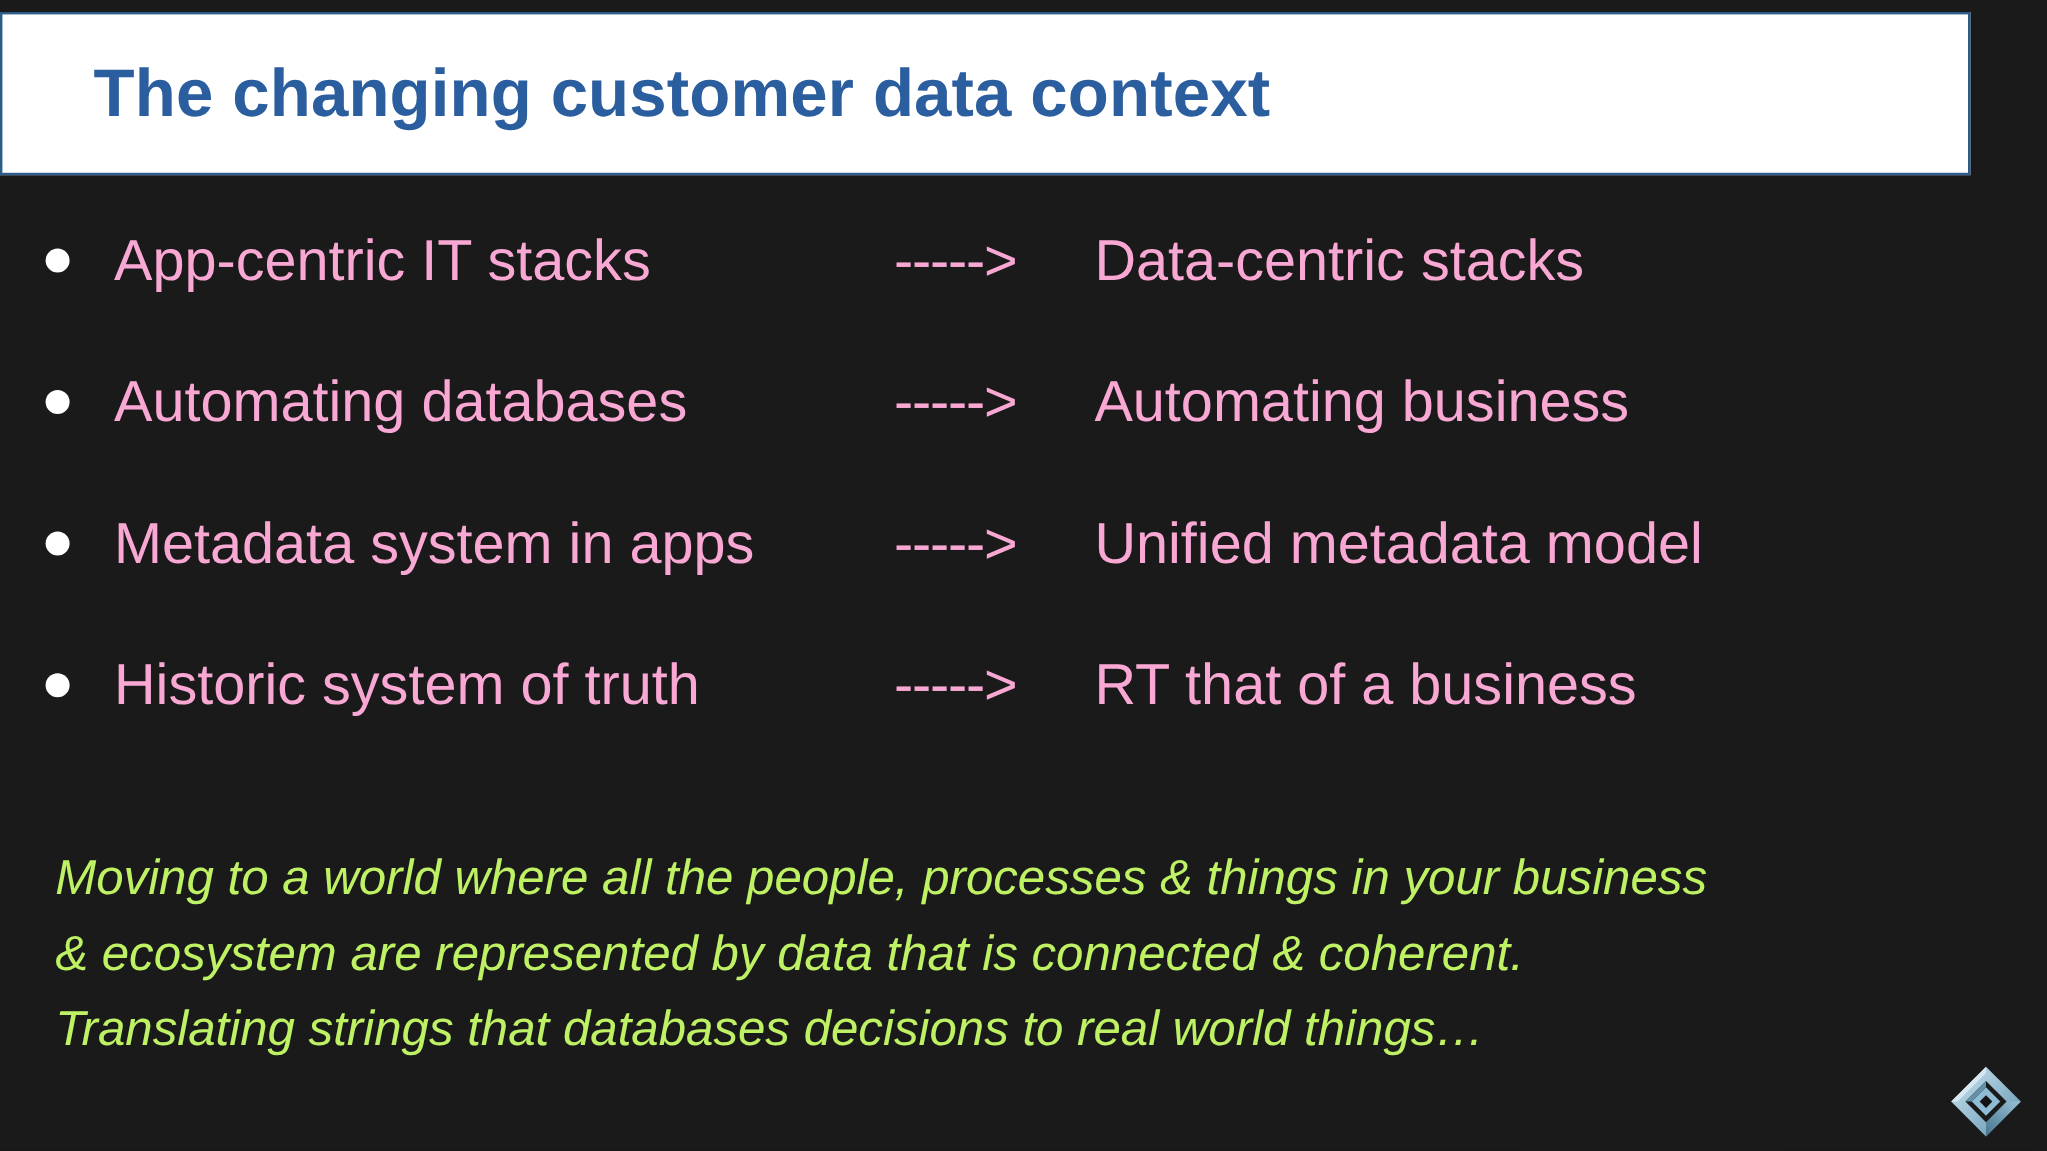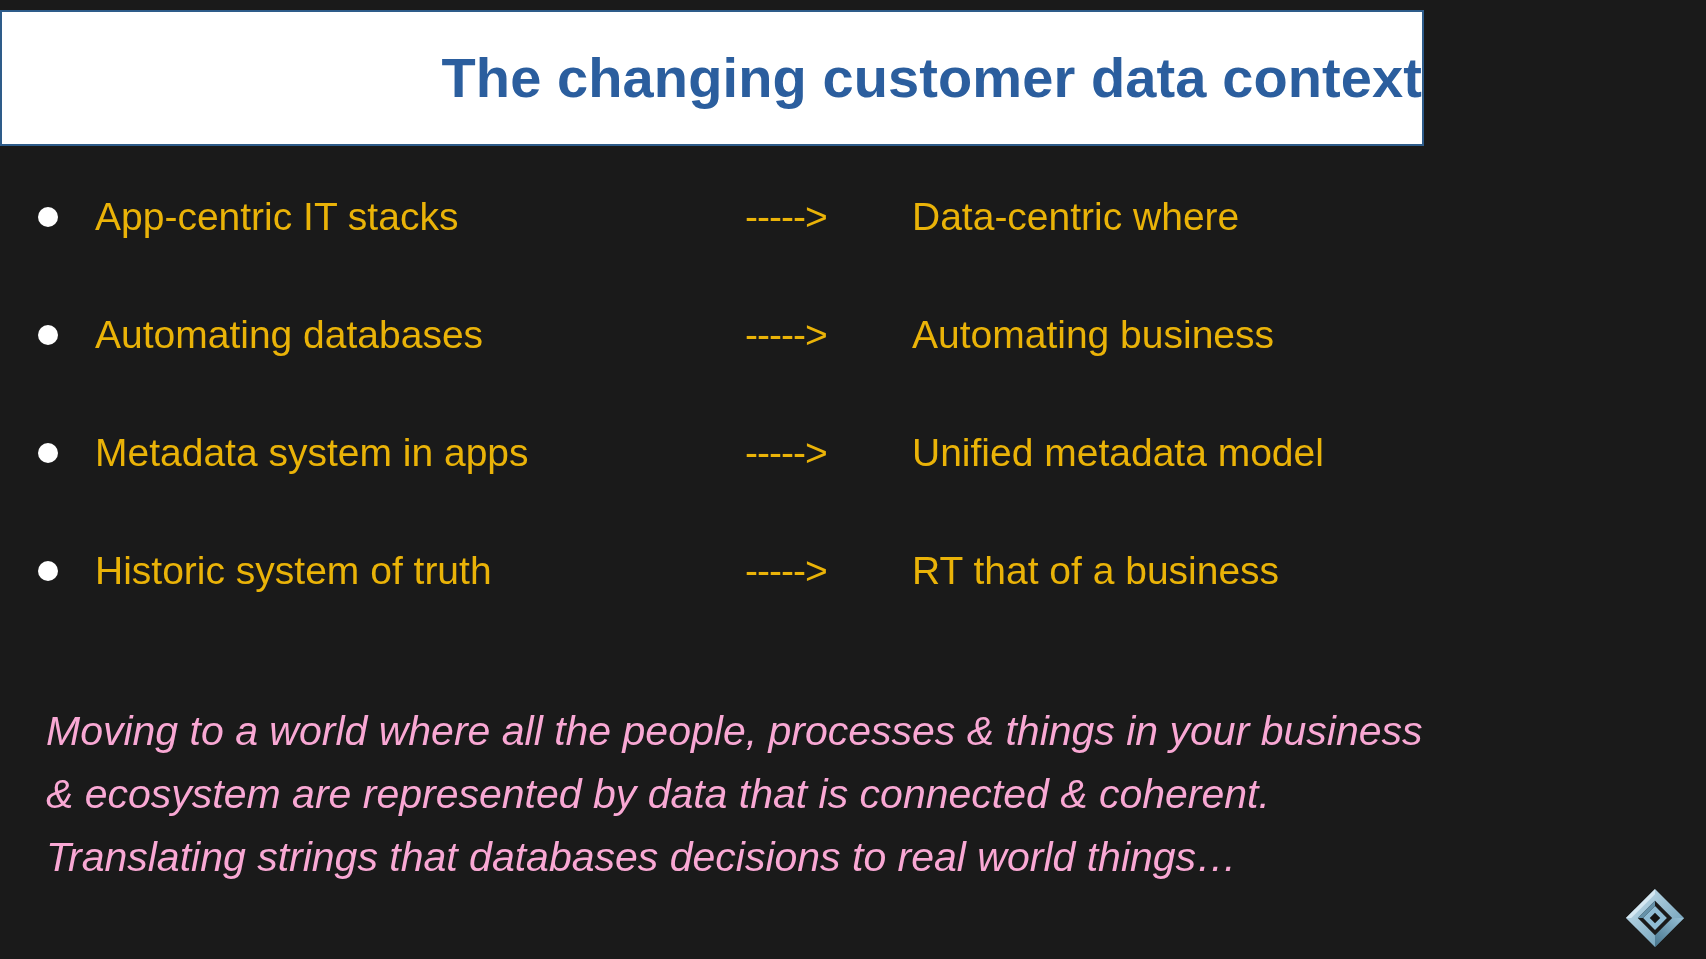--- a/index.html
+++ b/index.html
@@ -26,14 +26,13 @@
     position: absolute;
     left: 0px;
     top: 10px;
-    width: 1424px;
+    width: 1642px;
     height: 136px;
     background: #ffffff;
     border: 2px solid #2e5c8a;
     box-sizing: border-box;
     display: flex;
     align-items: center;
-    justify-content: flex-end;
   }
   .title-text {
     margin-left: 76px;

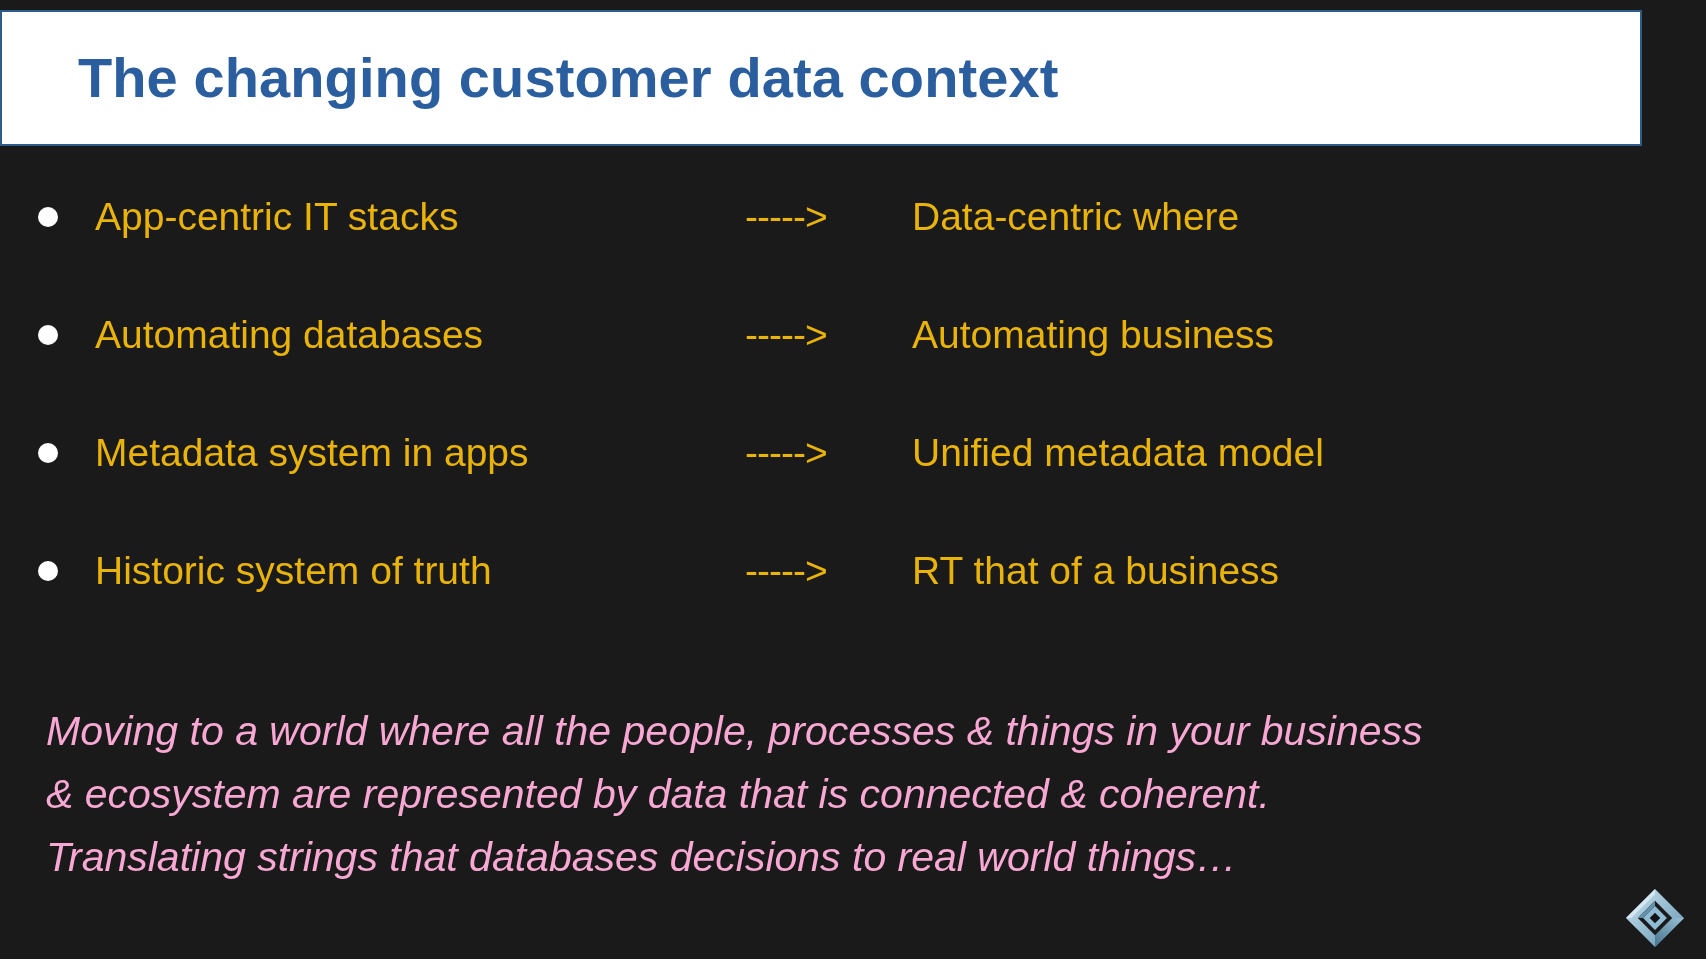--- a/index.html
+++ b/index.html
@@ -56,8 +56,8 @@
     height: 118px;
     display: flex;
     align-items: center;
-    color: #eab308;
-    font-size: 39px;
+    color: #f9a8d4;
+    font-size: 48px;
     white-space: nowrap;
   }
   .bullet-row.bold {

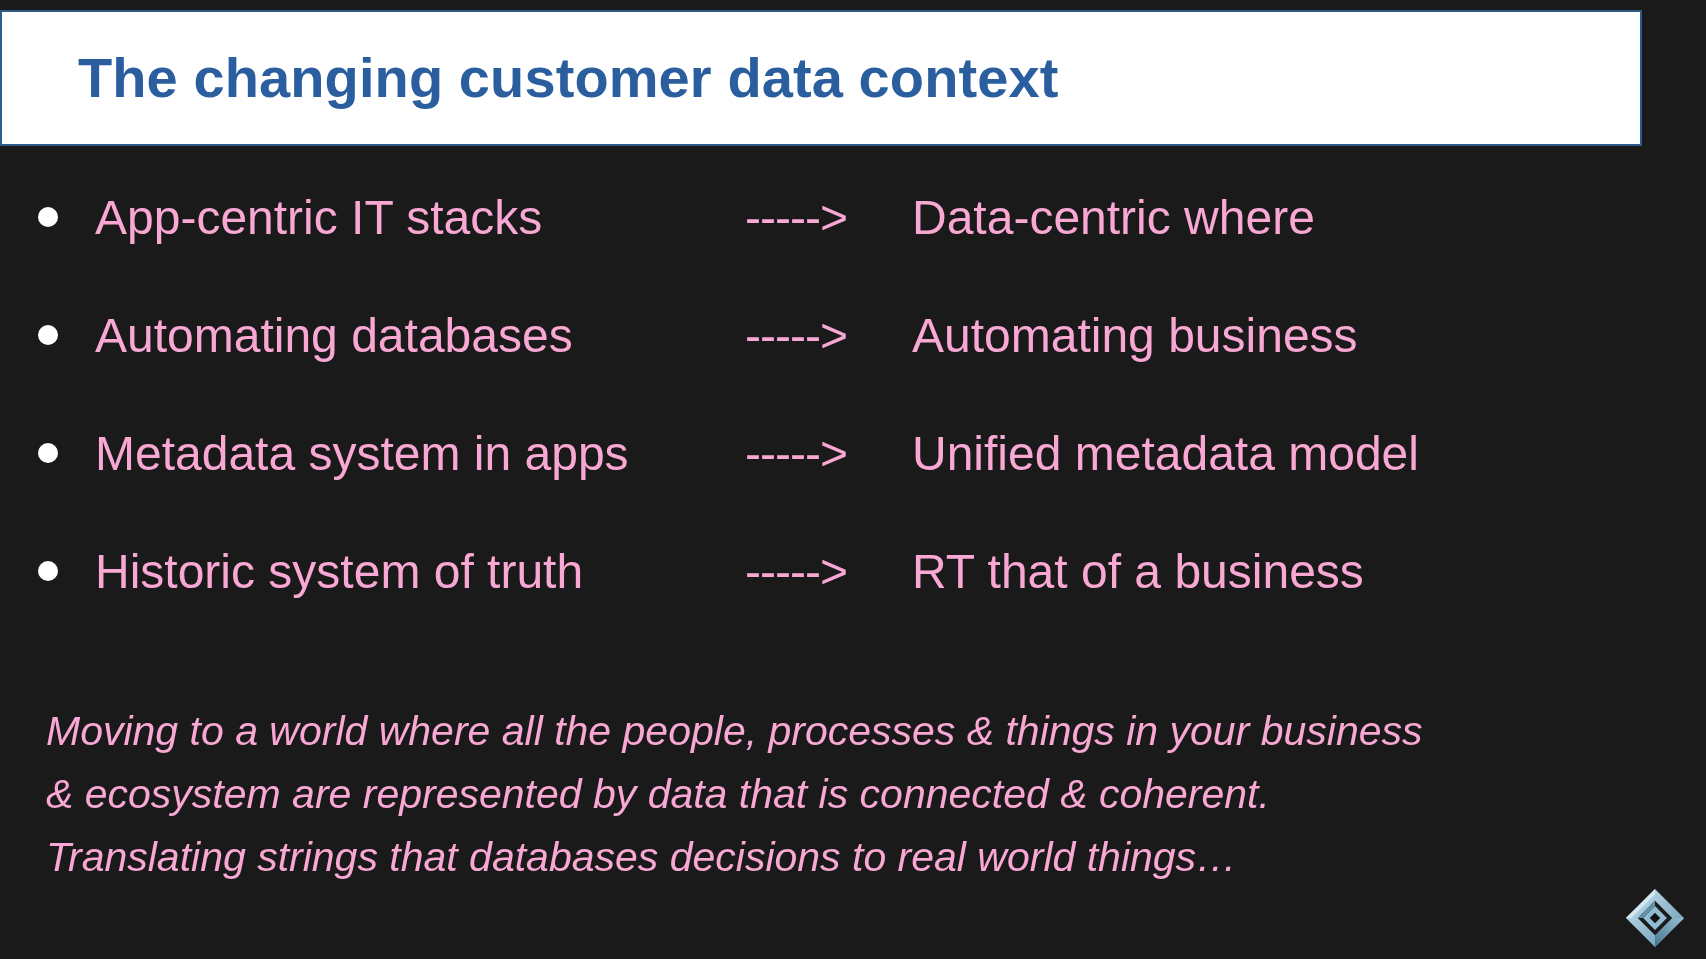--- a/index.html
+++ b/index.html
@@ -125,7 +125,7 @@
       <span class="bullet-marker"></span>
       <span class="bullet-left">App-centric IT stacks</span>
       <span class="bullet-arrow">-----&gt;</span>
-      <span class="bullet-right">Data-centric where</span>
+      <span class="bullet-right">Data-centric stacks</span>
     </div>
 
     <div class="bullet-row">

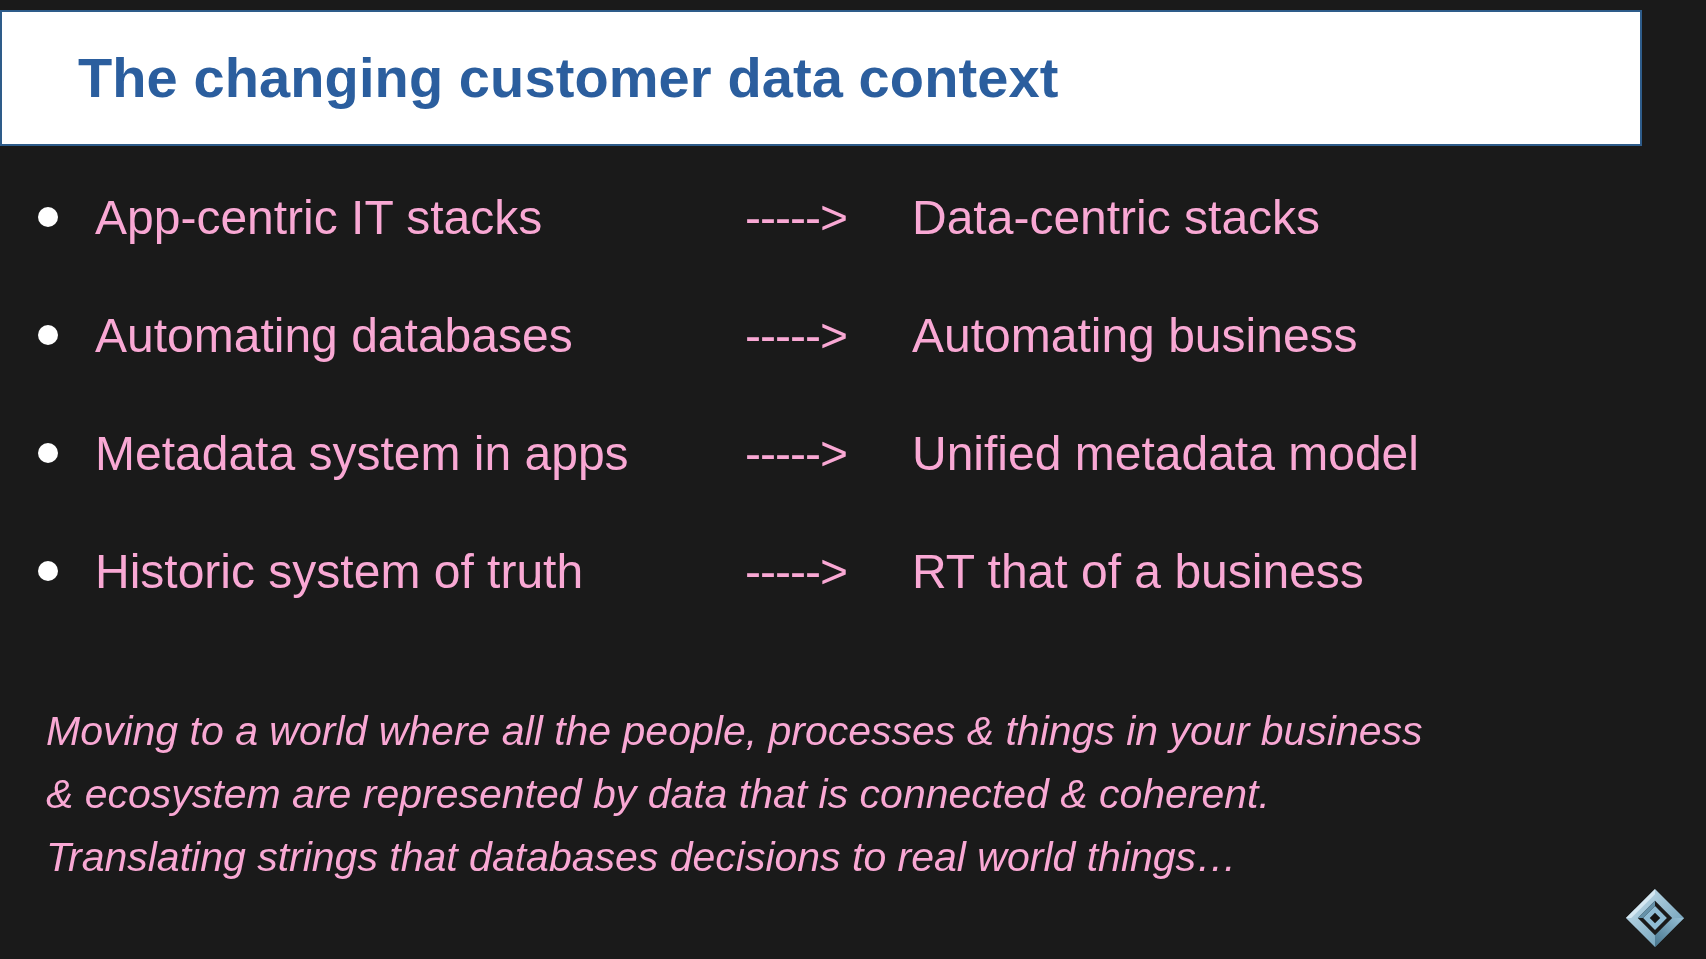--- a/index.html
+++ b/index.html
@@ -93,7 +93,7 @@
     left: 46px;
     top: 700px;
     width: 1600px;
-    color: #f9a8d4;
+    color: #bef264;
     font-style: italic;
     font-size: 41px;
     line-height: 63px;

